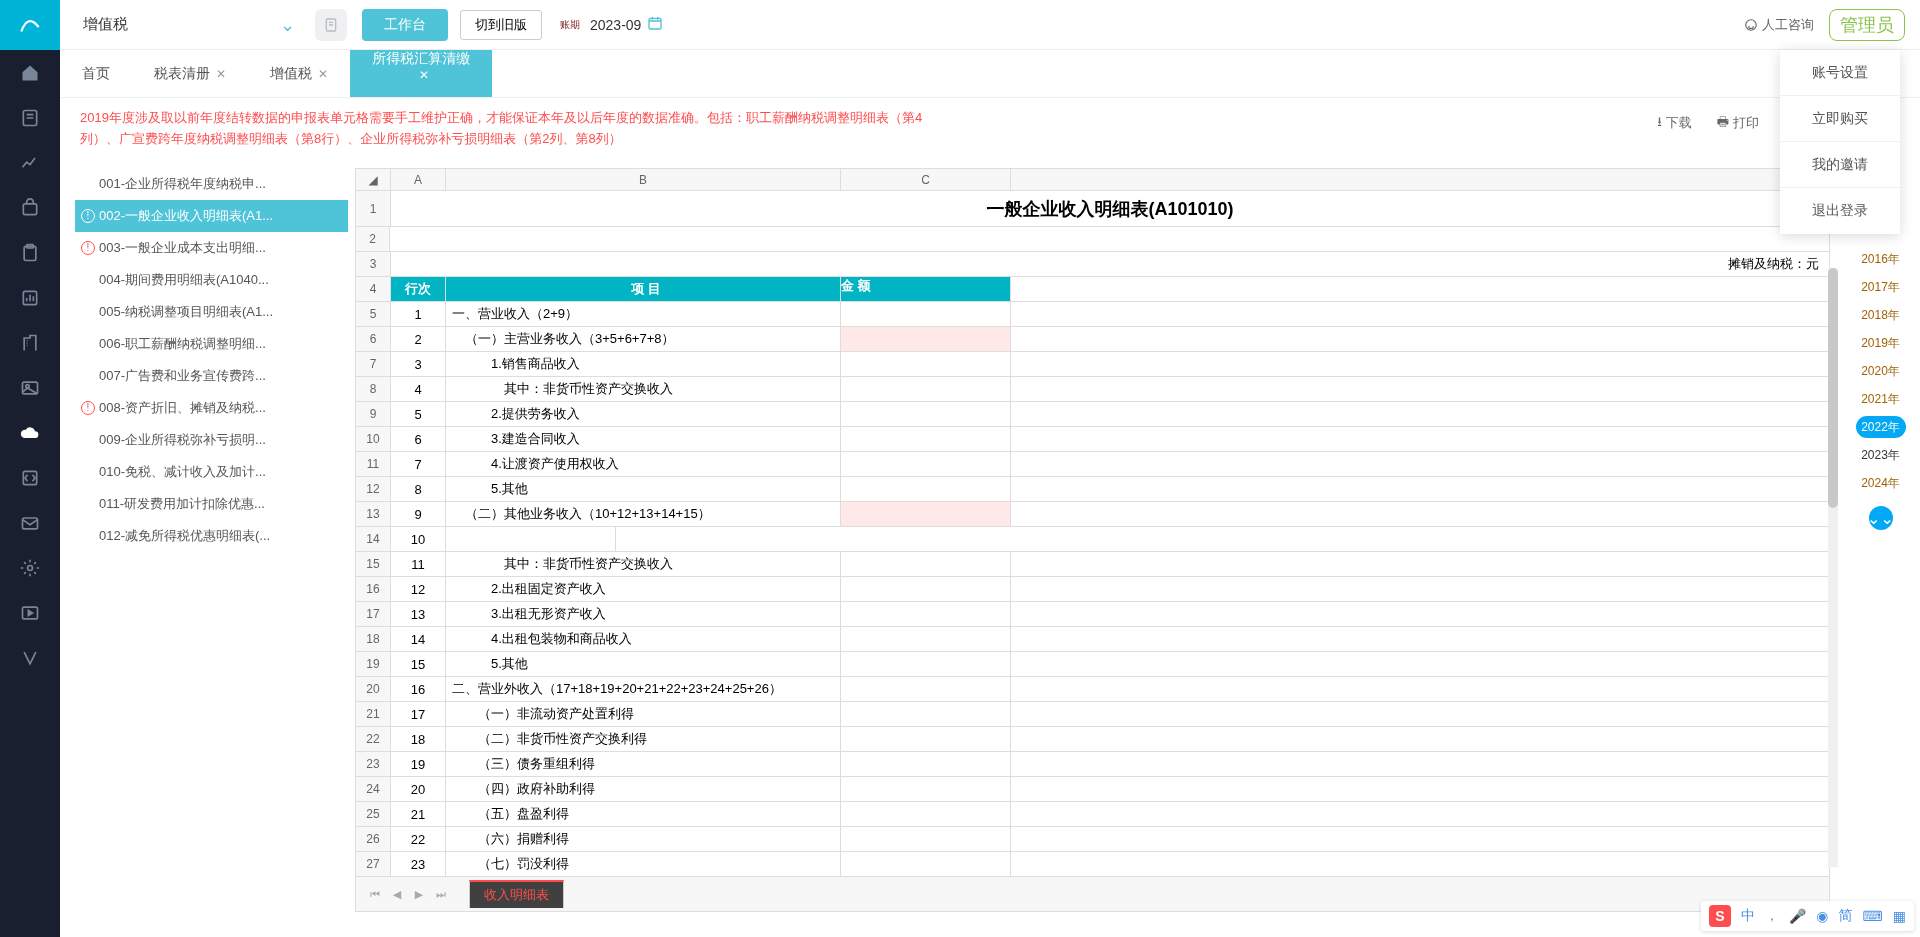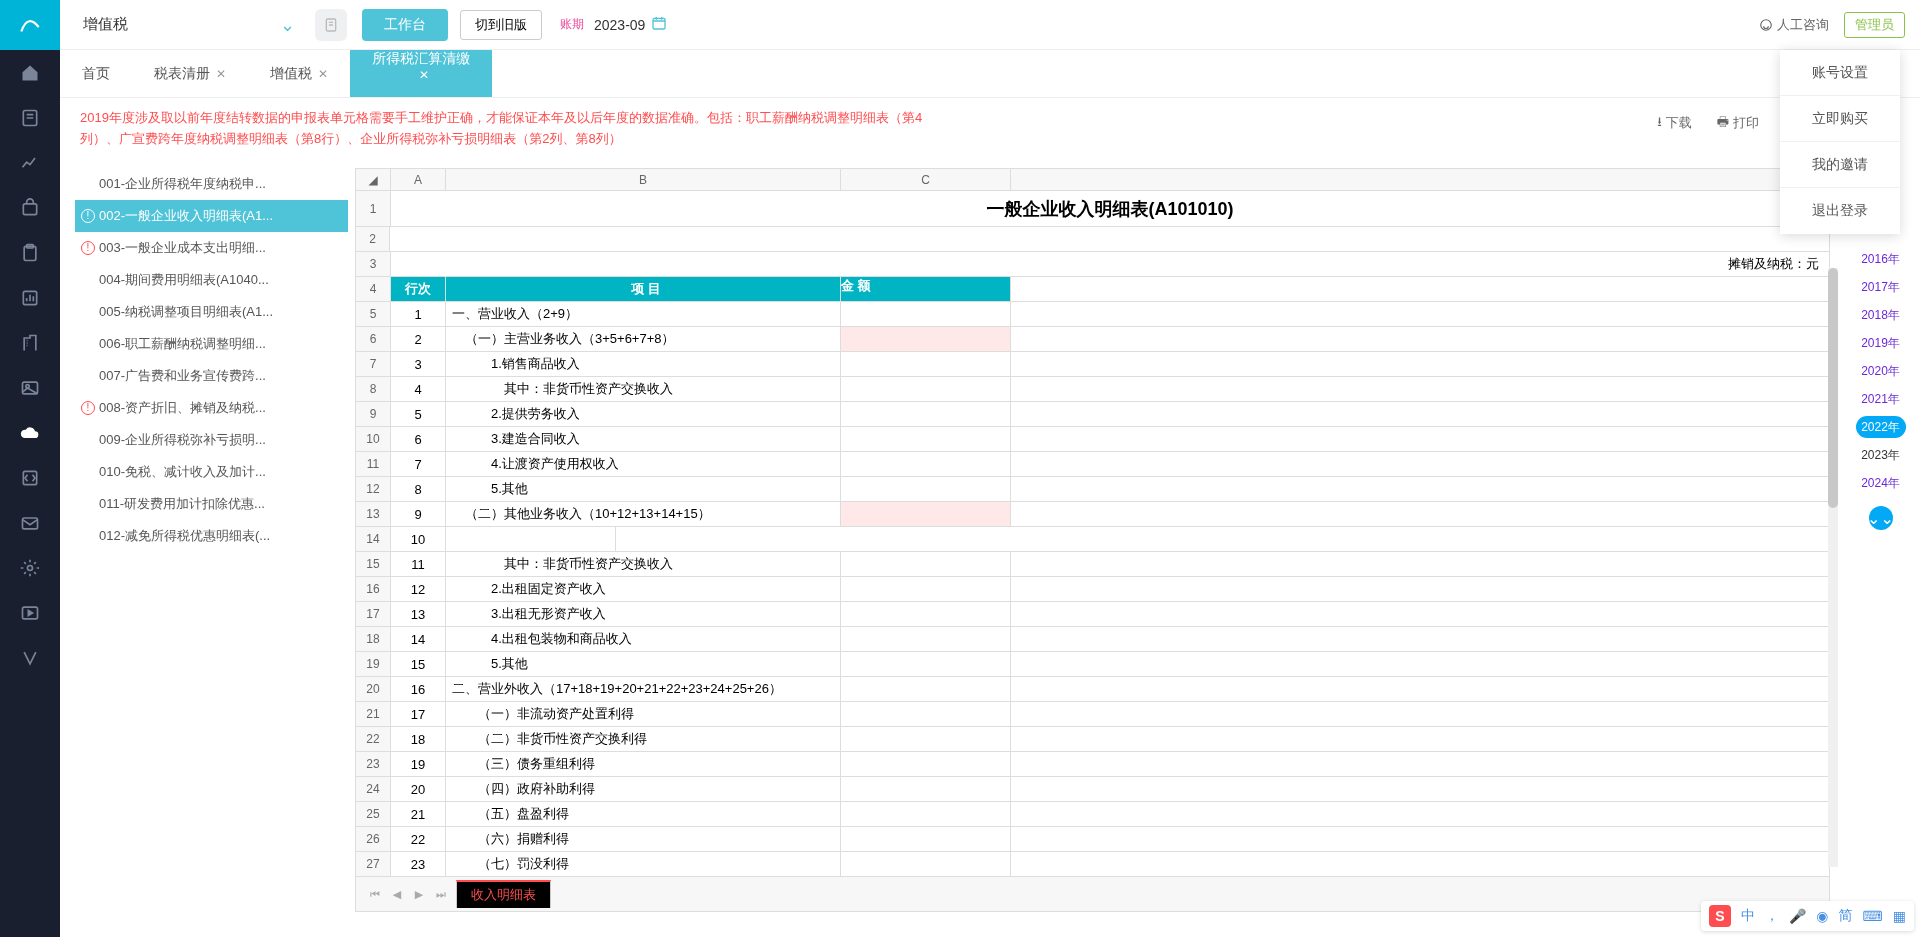--- a/index.html
+++ b/index.html
@@ -19,7 +19,7 @@
 .top-icon-btn { width: 32px; height: 32px; border-radius: 6px; background: #eef0f2; display:flex; align-items:center; justify-content:center; color:#bbb; margin-right:15px; cursor:pointer; }
 .top-btn-primary { padding: 7px 22px; background: #4fc3d7; color: #fff; border-radius: 4px; border: none; font-size: 14px; cursor: pointer; margin-right: 12px; }
 .top-btn-outline { padding: 5px 14px; background: #fff; border: 1px solid #ccc; border-radius: 3px; font-size: 13px; cursor: pointer; margin-right: 18px; }
-.top-label { font-size: 12px; color: #ec4899; margin-right: 10px; }
+.top-label { font-size: 10px; color: #7f1d1d; margin-right: 10px; }
 .top-date { font-size: 14px; color: #333; margin-right: 6px; }
 .cal-icon { color: #4fc3d7; cursor:pointer; }
 .top-bar-right { margin-left: auto; display: flex; align-items: center; gap: 15px; }

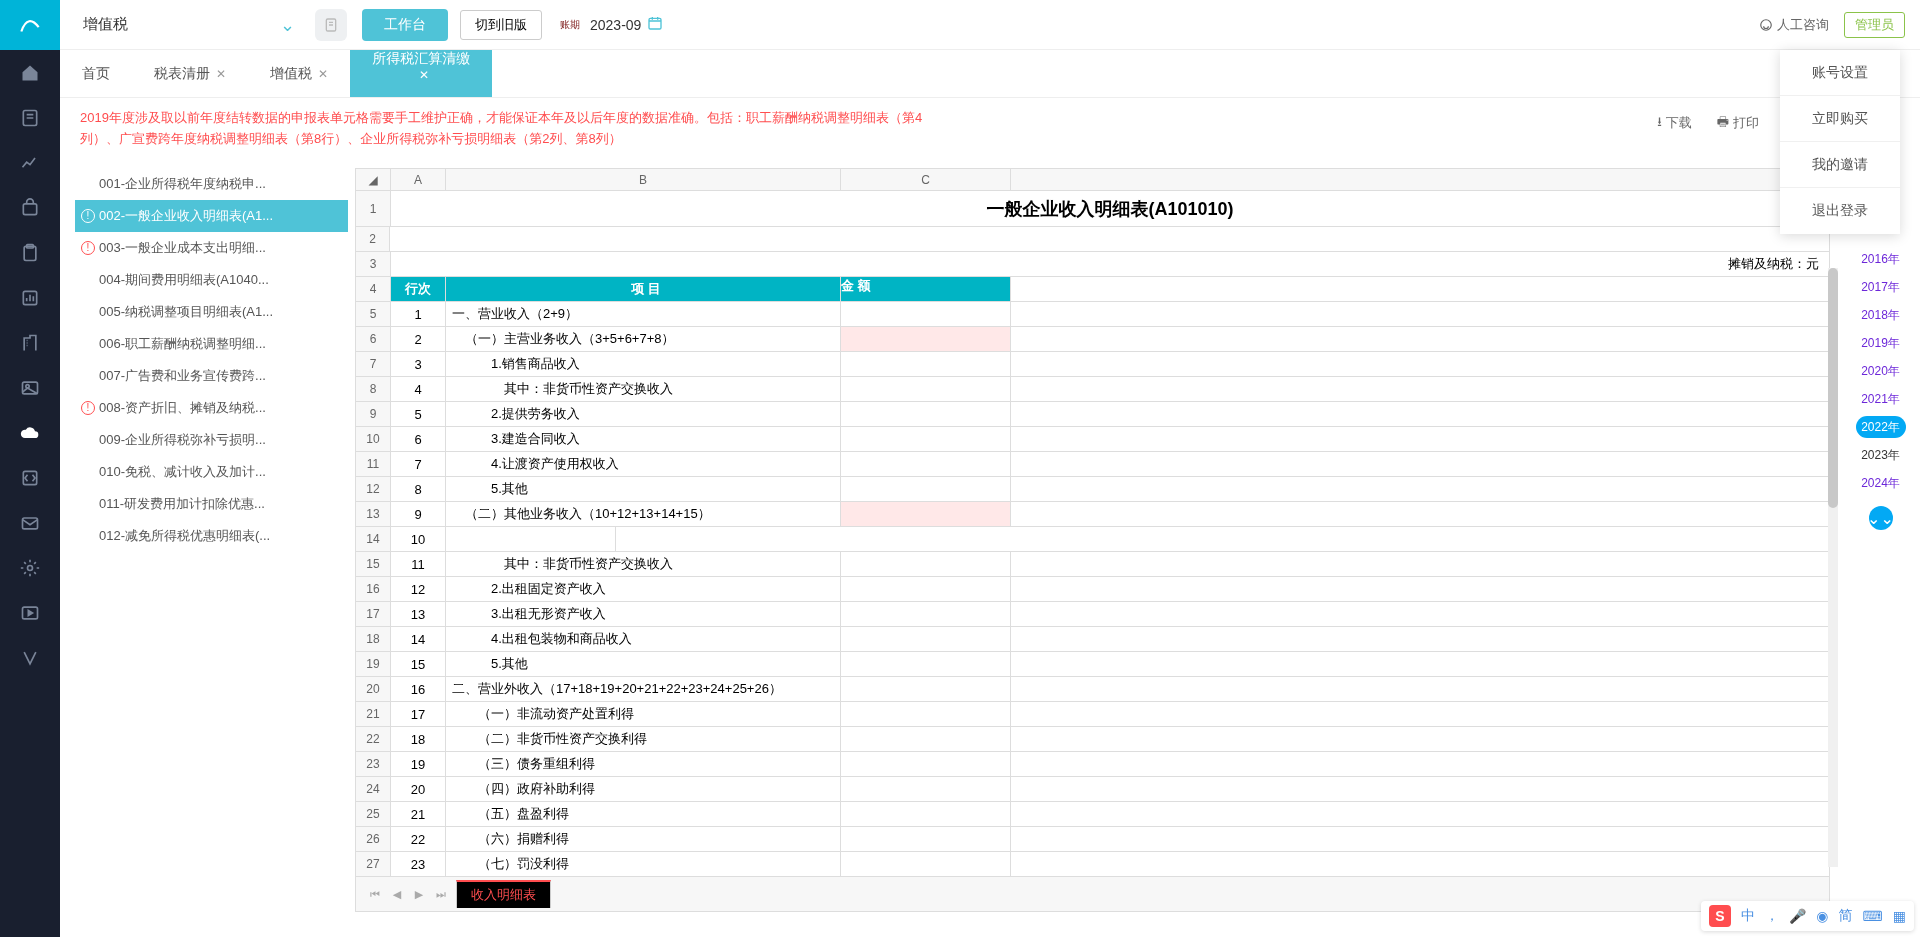--- a/index.html
+++ b/index.html
@@ -24,7 +24,7 @@
 .cal-icon { color: #4fc3d7; cursor:pointer; }
 .top-bar-right { margin-left: auto; display: flex; align-items: center; gap: 15px; }
 .top-link { font-size: 13px; color: #666; display:flex; align-items:center; gap:4px; cursor:pointer;}
-.admin-btn { border:1px solid #8bc34a; color:#8bc34a; padding: 3px 10px; border-radius:3px; font-size:13px; cursor:pointer;}
+.admin-btn { border:1px solid #8bc34a; color:#8bc34a; padding: 3px 10px; border-radius:8px; font-size:18px; cursor:pointer;}
 
 
 .tabs-bar { position: absolute; left: 60px; top: 50px; right: 0; height: 48px; background: #fff; display: flex; align-items: stretch; padding: 0; border-bottom: 1px solid #eee;}

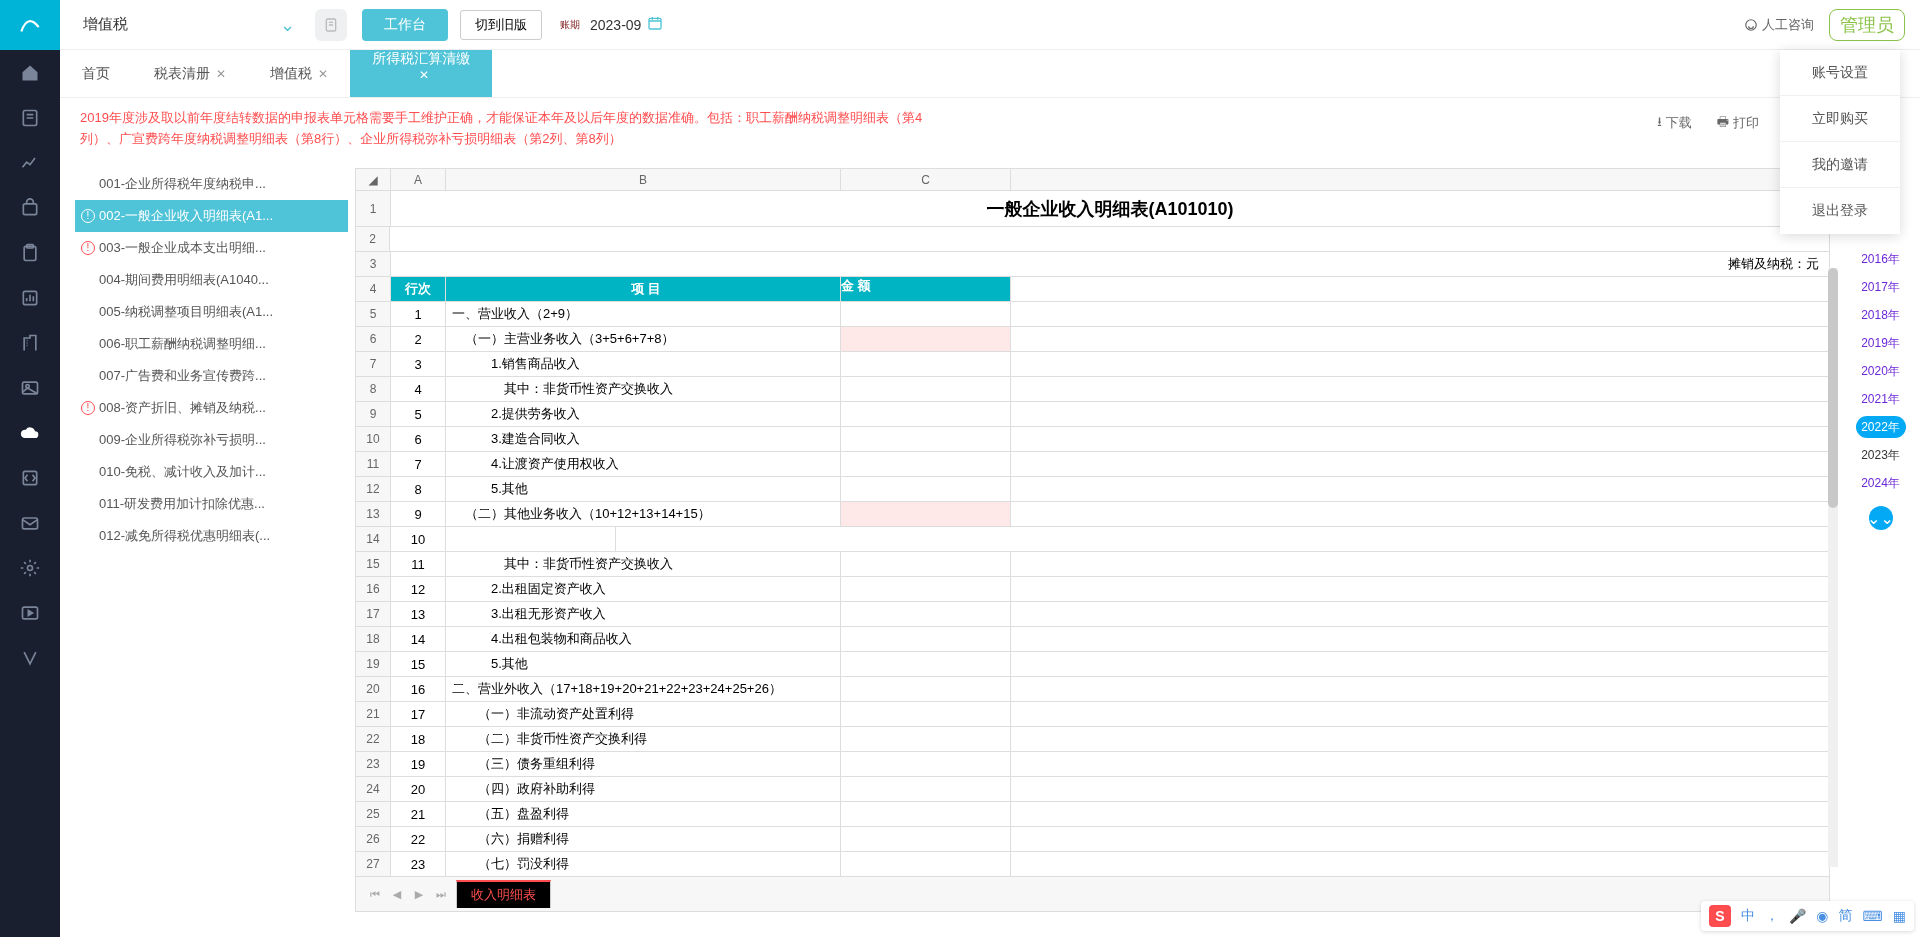--- a/index.html
+++ b/index.html
@@ -74,7 +74,7 @@
 
 
 .year-strip { position: absolute; right: 12px; top: 150px; width: 55px; display:flex; flex-direction:column; gap:6px; align-items:center;}
-.year-chip { width:50px; height:22px; border-radius:11px; display:flex; align-items:center; justify-content:center; font-size:12px; color:#6d28d9; cursor:pointer;}
+.year-chip { width:50px; height:22px; border-radius:11px; display:flex; align-items:center; justify-content:center; font-size:12px; color:#a16207; cursor:pointer;}
 .year-chip.active { background:#03a9f4; color:#fff;}
 .year-chip.black { color:#333;}
 .year-more { width:24px; height:24px; border-radius:50%; background:#03a9f4; color:#fff; display:flex; align-items:center; justify-content:center; cursor:pointer; margin-top:6px;}

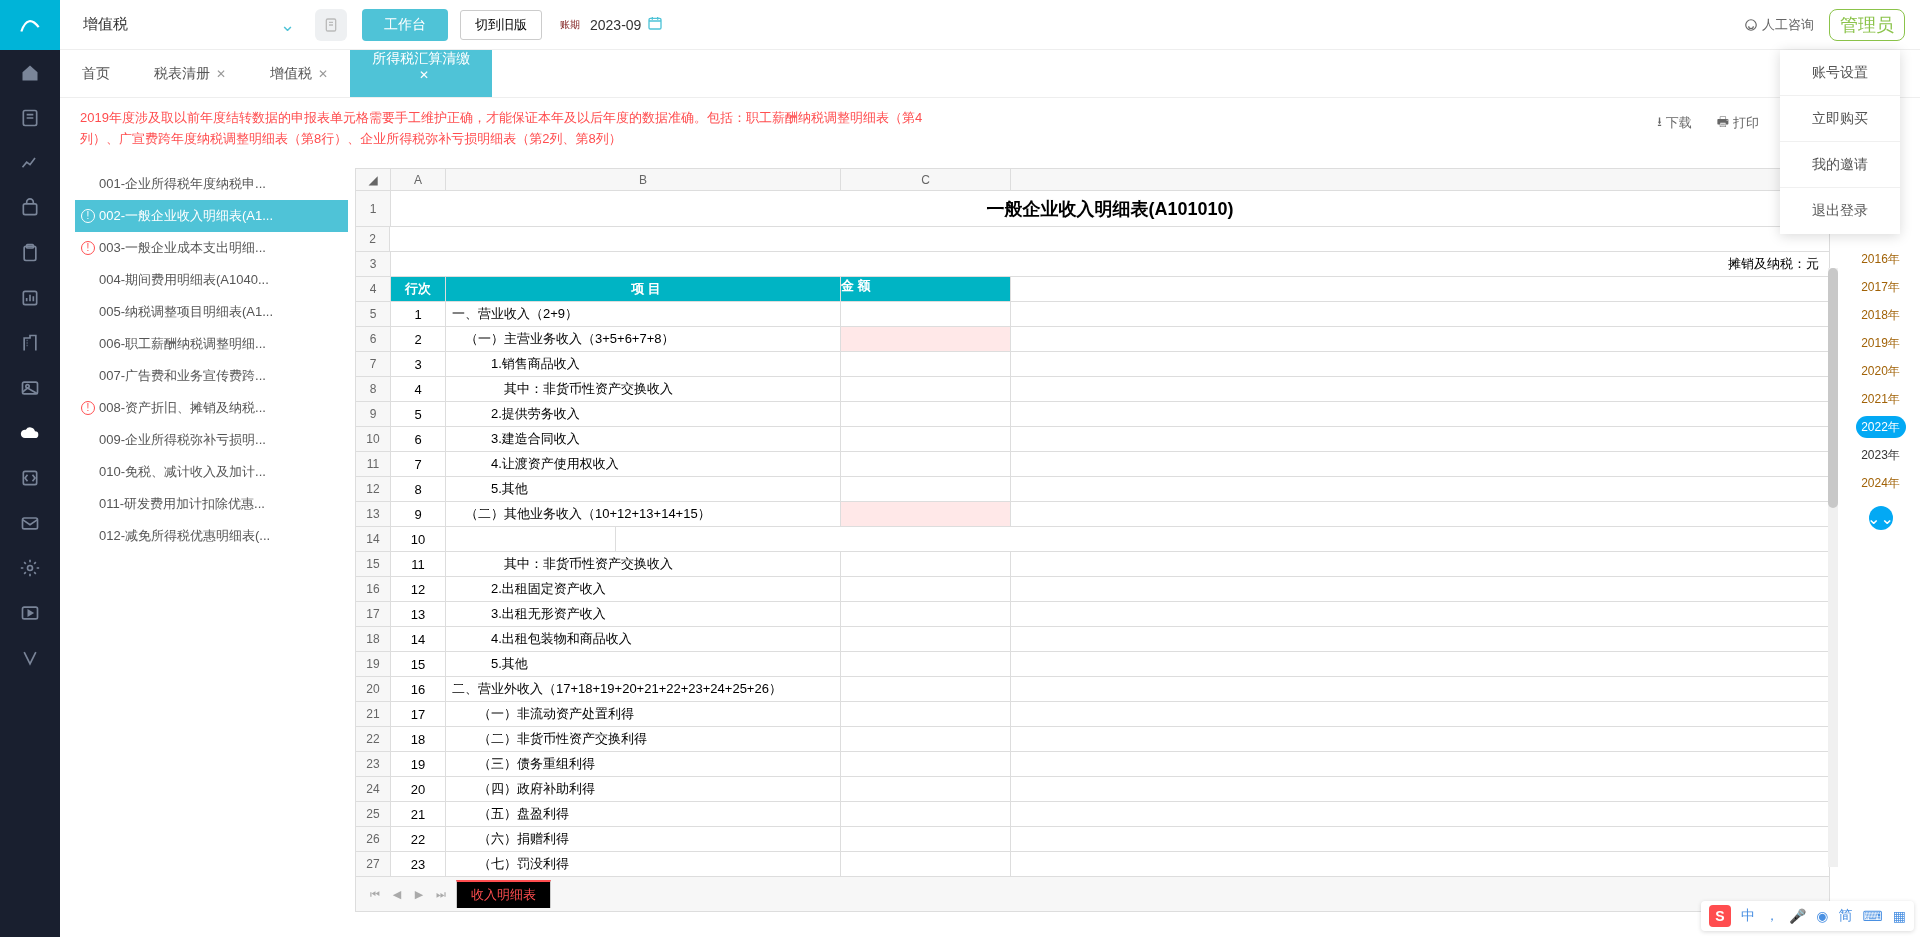--- a/index.html
+++ b/index.html
@@ -69,7 +69,7 @@
 .sheet-footer { height:35px; border-top:1px solid #ddd; display:flex; align-items:center; background:#f7f7f7; position:relative;}
 .footer-tabs { display:flex; align-items:center; margin-left:8px;}
 .footer-arrow { width:22px; height:22px; display:flex; align-items:center; justify-content:center; color:#aaa; cursor:pointer; font-size:11px;}
-.sheet-tab { padding: 4px 14px; background:#000000; border:1px solid #ccc; border-bottom:none; font-size:13px; cursor:pointer; margin-left:4px;}
+.sheet-tab { padding: 4px 14px; background:#404040; border:1px solid #ccc; border-bottom:none; font-size:13px; cursor:pointer; margin-left:17px;}
 .sheet-tab.active { color:#ff4d4f; border-top:2px solid #ff4d4f;}
 
 

